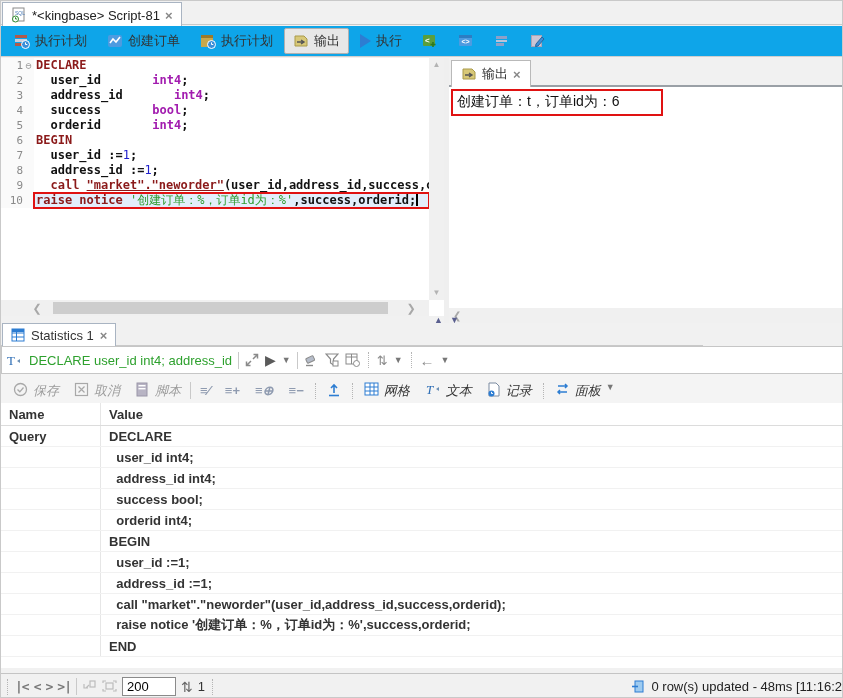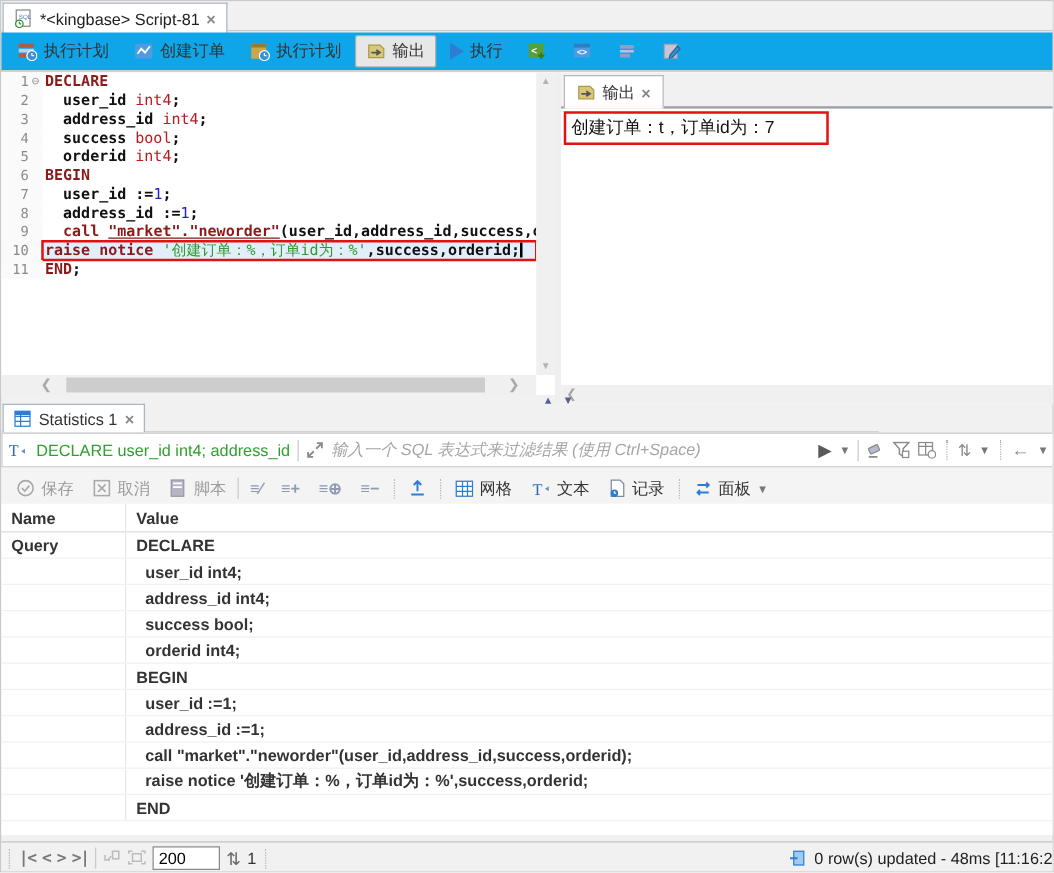--- a/index.html
+++ b/index.html
@@ -37,7 +37,7 @@
   .c { flex:1; padding-left:2px; }
   .c.boxed { outline:2px solid #e01212; outline-offset:-1px; }
   .tk-k { color:#8b1a1a; font-weight:bold; }
-  .tk-t { color:#b91c1c; font-weight:normal; }
+  .tk-t { color:#a21caf; font-weight:bold;margin-left:44px; }
   .tk-n { color:#2020cc; }
   .tk-s { color:#2e9b2e; }
   .tk-q { color:#8b1a1a; font-weight:bold; text-decoration:underline; }

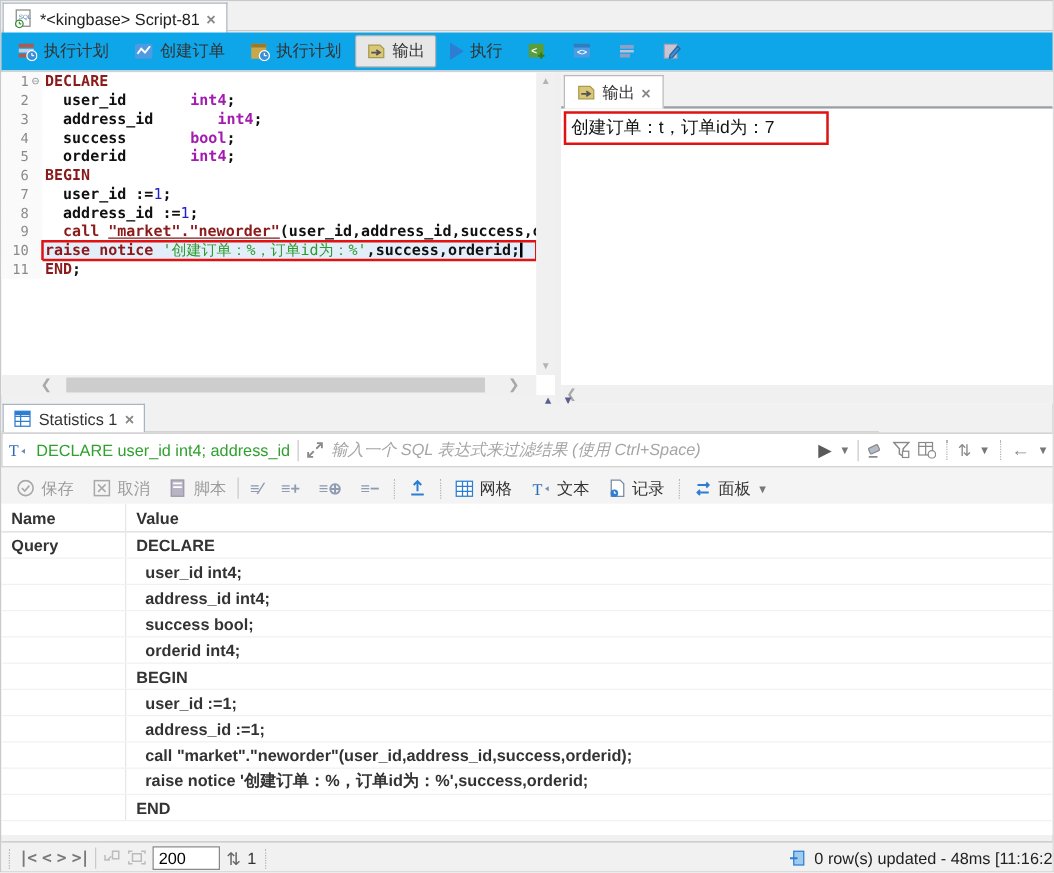--- a/index.html
+++ b/index.html
@@ -255,7 +255,7 @@
       </div>
     </div>
     <div class="out-body">
-      <div class="out-msgbox">创建订单：t，订单id为：7</div>
+      <div class="out-msgbox">创建订单：t，订单id为：6</div>
     </div>
     <div class="out-bottom">
       <span class="a">❮</span>

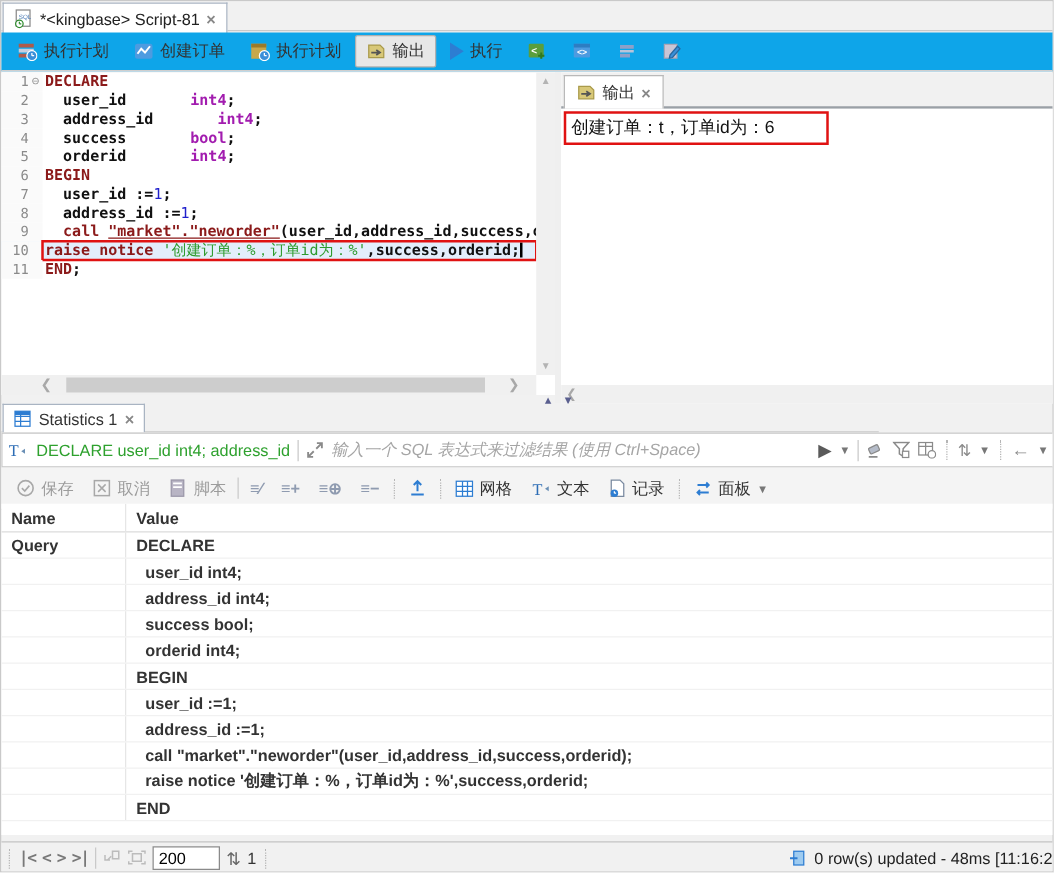--- a/index.html
+++ b/index.html
@@ -226,7 +226,6 @@
         <div class="cl"><span class="g">8</span><span class="fold"></span><span class="c"><span class="tk-p">  address_id :=</span><span class="tk-n">1</span><span class="tk-p">;</span></span></div>
         <div class="cl"><span class="g">9</span><span class="fold"></span><span class="c"><span class="tk-p">  </span><span class="tk-k">call</span><span class="tk-p"> </span><span class="tk-q">"market"."neworder"</span><span class="tk-p">(user_id,address_id,success,orderid);</span></span></div>
         <div class="cl cur"><span class="g">10</span><span class="fold"></span><span class="c boxed"><span class="tk-k">raise notice</span><span class="tk-p"> </span><span class="tk-s">'创建订单：%，订单id为：%'</span><span class="tk-p">,success,orderid;</span><span class="caret"></span></span></div>
-        <div class="cl"><span class="g">11</span><span class="fold"></span><span class="c"><span class="tk-k">END</span><span class="tk-p">;</span></span></div>
       </div>
     <div class="vscroll">
       <span class="a" style="top:0;">▲</span>

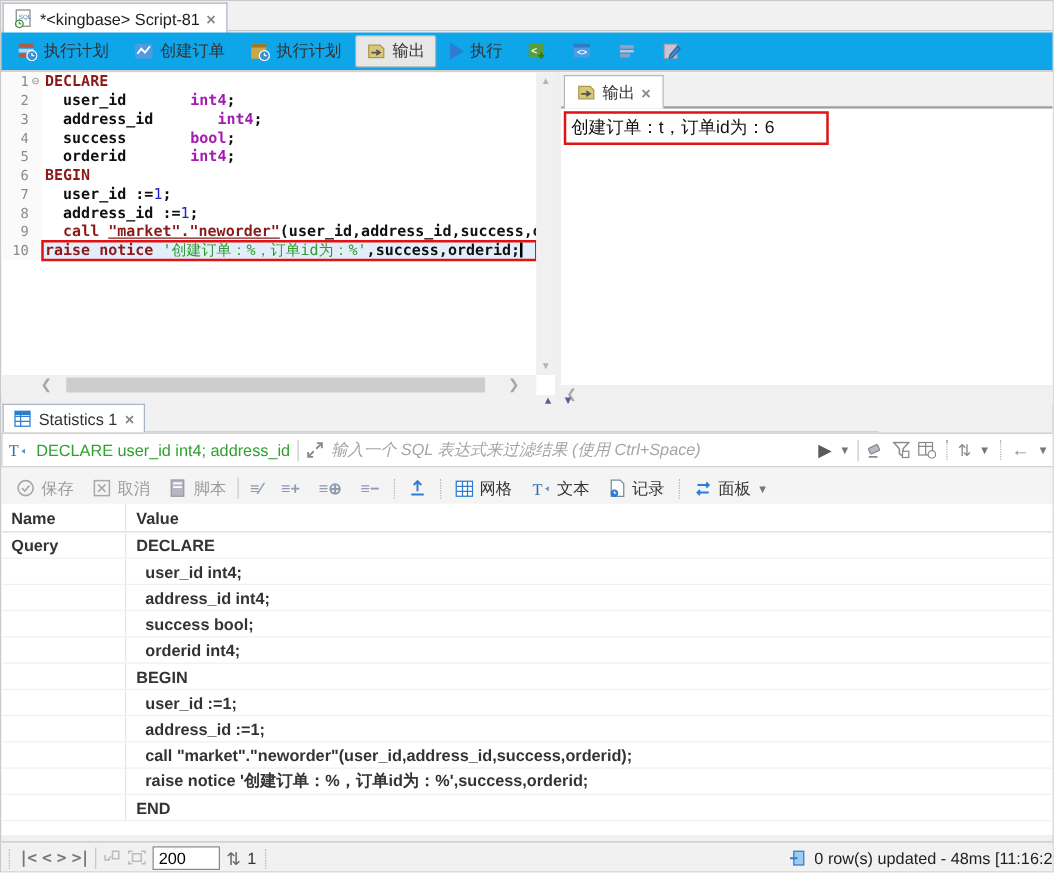--- a/index.html
+++ b/index.html
@@ -293,7 +293,6 @@
           <path d="M8.5 1.5 h4 v4 M12.5 1.5 L8 6 M5.5 12.5 h-4 v-4 M1.5 12.5 L6 8"></path>
         </svg>
     </span>
-    <span class="filter-ph">输入一个 SQL 表达式来过滤结果 (使用 Ctrl+Space)</span>
     <span class="fic" style="color:#5a5a5a; font-size:14px;">▶</span>
     <span class="dd">▼</span>
     <span class="vsep"></span>

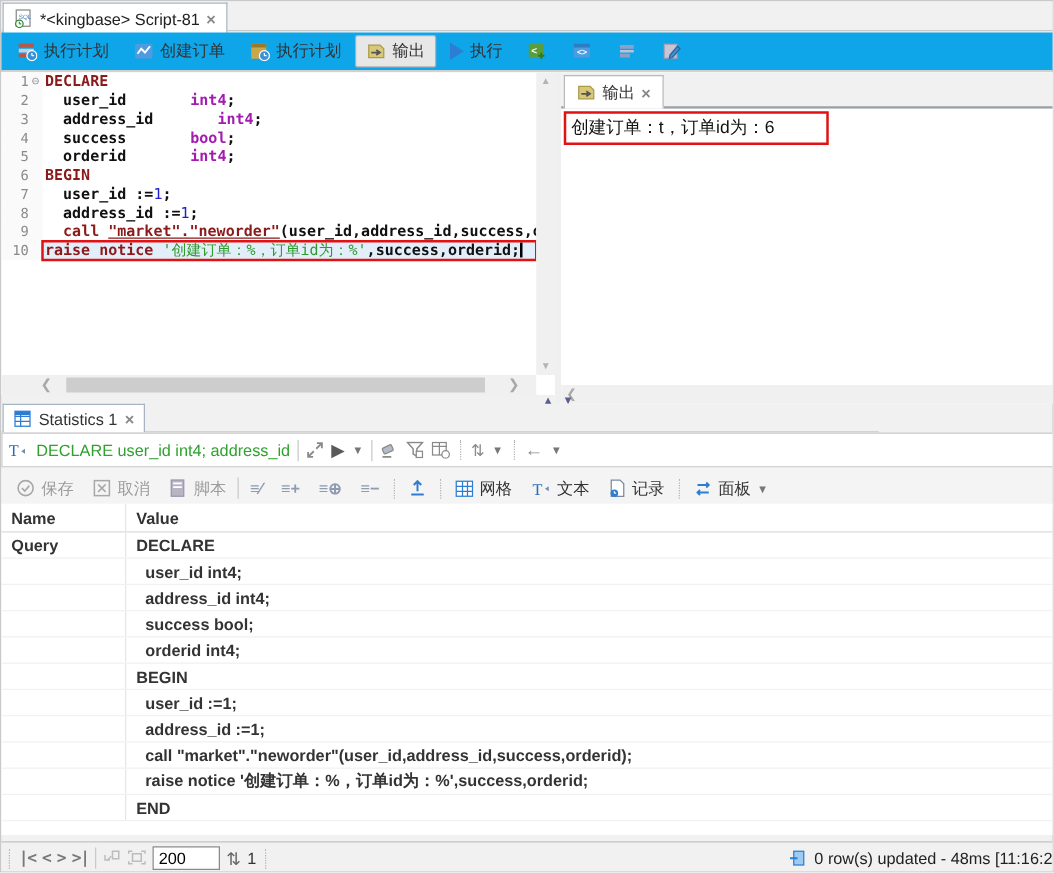--- a/index.html
+++ b/index.html
@@ -84,7 +84,7 @@
   
   .toolbar2 { position:absolute; left:0; top:373px; width:843px; height:34px; background:#f4f4f4;
               border-bottom:1px solid #cfcfcf; display:flex; align-items:center; padding-left:6px; gap:3px; }
-  .t2btn { display:flex; align-items:center; gap:5px; padding:3px 6px; cursor:pointer; white-space:nowrap; }
+  .t2btn { display:flex; align-items:flex-start; gap:5px; padding:3px 6px; cursor:pointer; white-space:nowrap;font-style:italic; }
   .t2btn.off { color:#9c9c9c; }
   .gic { color:#8f9bb0; font-size:13px; font-weight:bold; }
 

